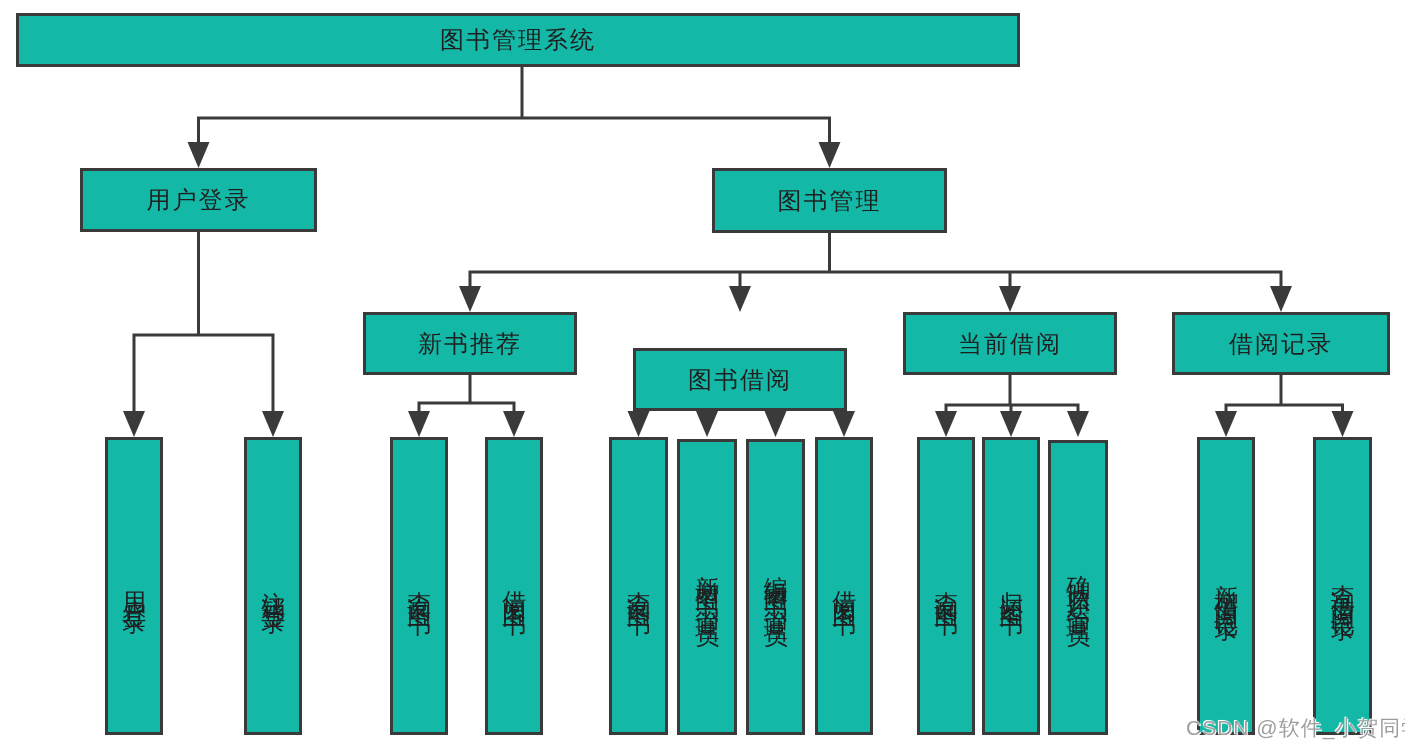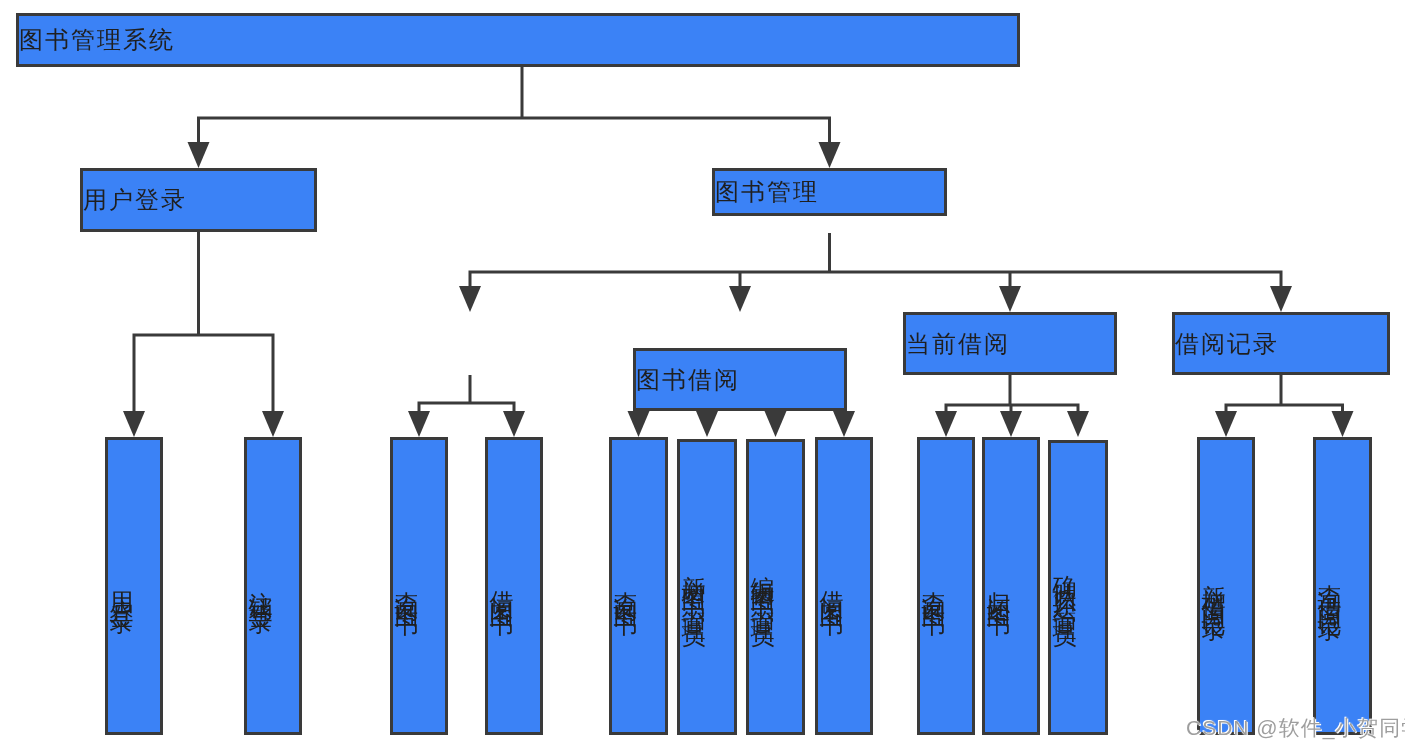--- a/index.html
+++ b/index.html
@@ -25,9 +25,10 @@
   .node {
     position: absolute;
     border: 3px solid var(--line, #3a3a3a);
-    background: #3b82f6;
+    background: #14b8a6;
     display: flex;
     align-items: center;
+    justify-content: center;
     color: var(--text, #1f1f1f);
   }
   .node.h span {

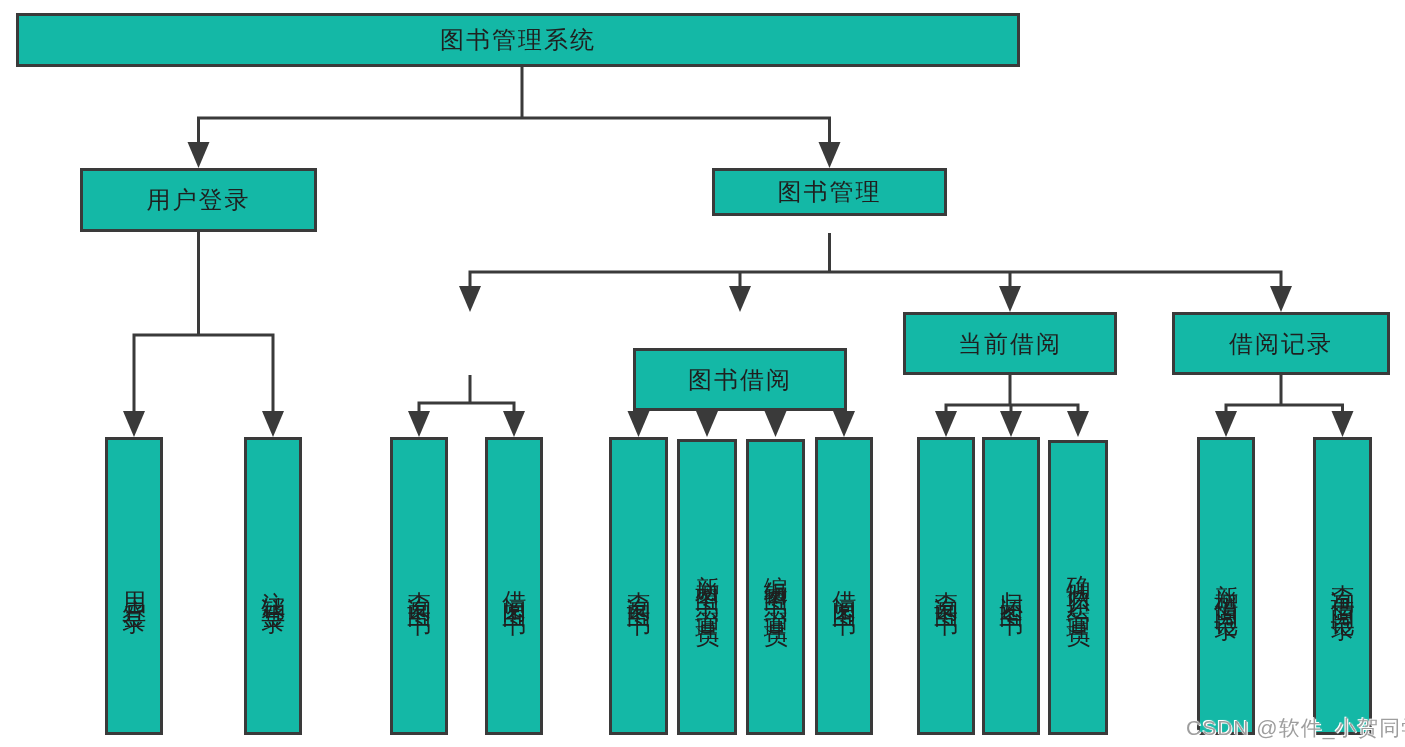--- a/index.html
+++ b/index.html
@@ -127,7 +127,7 @@
   <div class="node h" style="left:80px; top:168px; width:237px; height:64px;">
     <span>用户登录</span>
   </div>
-  <div class="node h" style="left:712px; top:168px; width:235px; height:48px;">
+  <div class="node h" style="left:712px; top:168px; width:235px; height:65px;">
     <span>图书管理</span>
   </div>
 

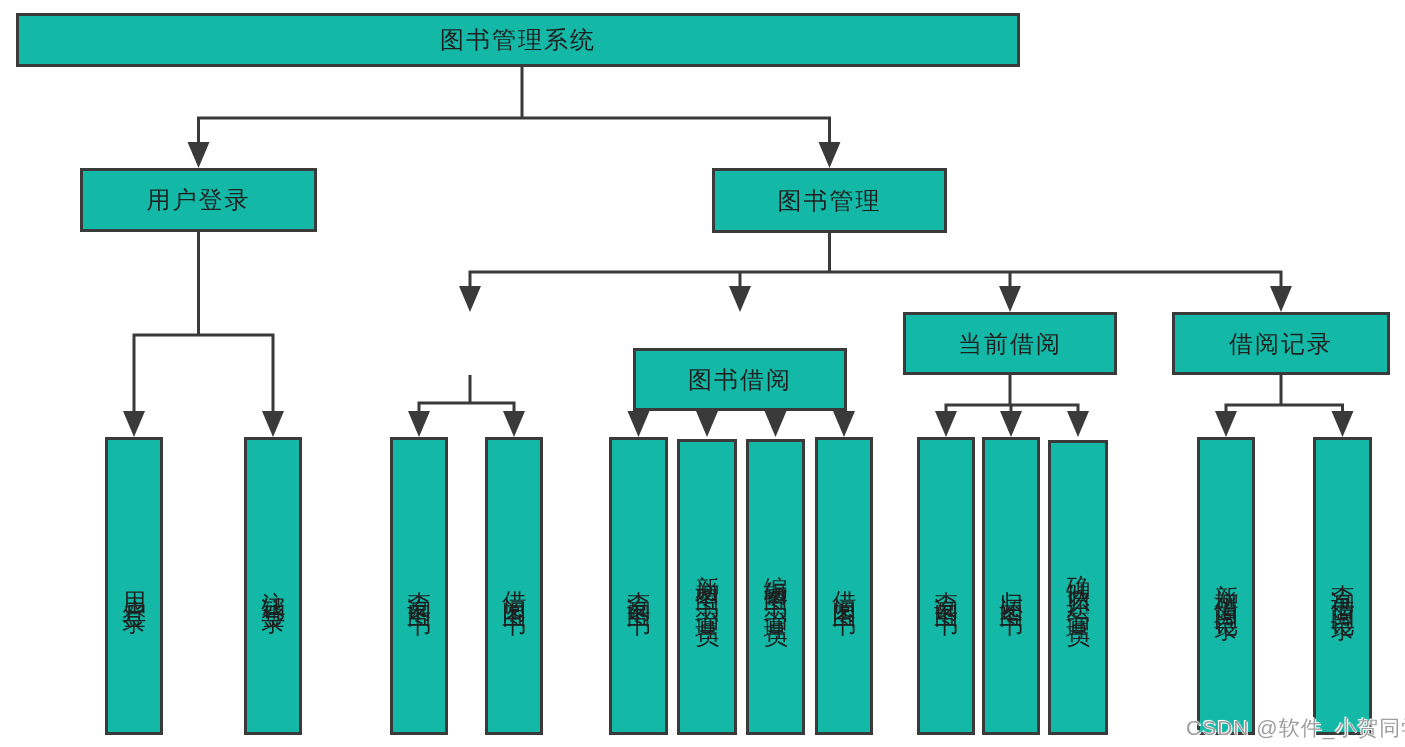--- a/index.html
+++ b/index.html
@@ -131,6 +131,9 @@
     <span>图书管理</span>
   </div>
 
+  <div class="node h" style="left:363px; top:312px; width:214px; height:63px;">
+    <span>新书推荐</span>
+  </div>
   <div class="node h" style="left:633px; top:312px; width:214px; height:63px;margin-top:36px;">
     <span>图书借阅</span>
   </div>

